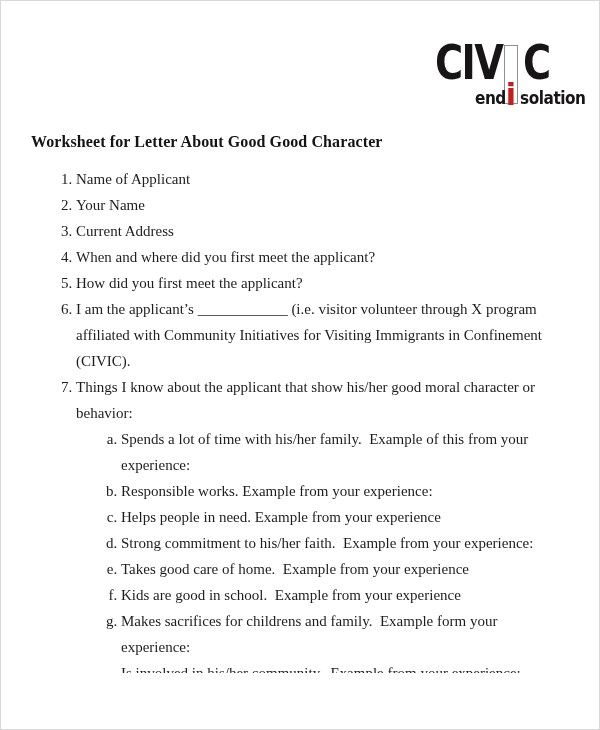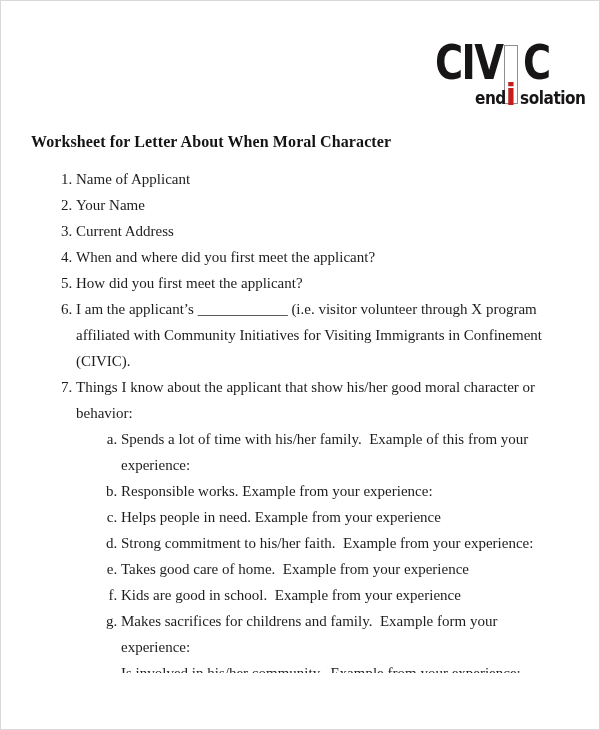--- a/index.html
+++ b/index.html
@@ -55,7 +55,7 @@
     <span class="l-sol">solation</span>
   </div>
 
-  <div class="title">Worksheet for Letter About When Moral Character</div>
+  <div class="title">Worksheet for Letter About Good Good Character</div>
 
   <ol class="list">
     <li>Name of Applicant</li>

